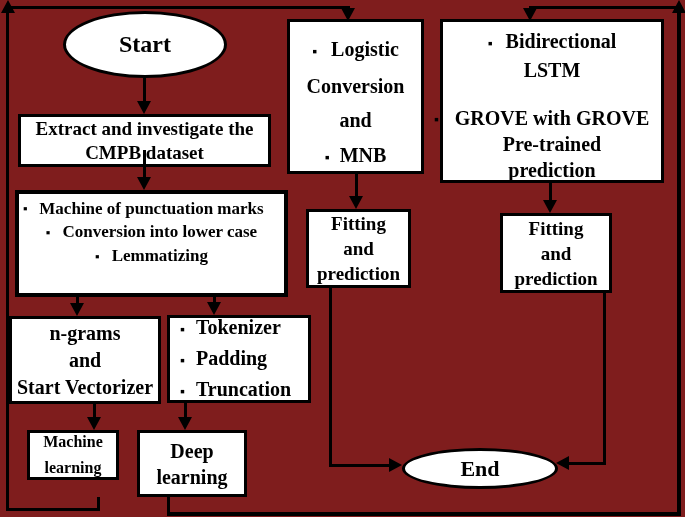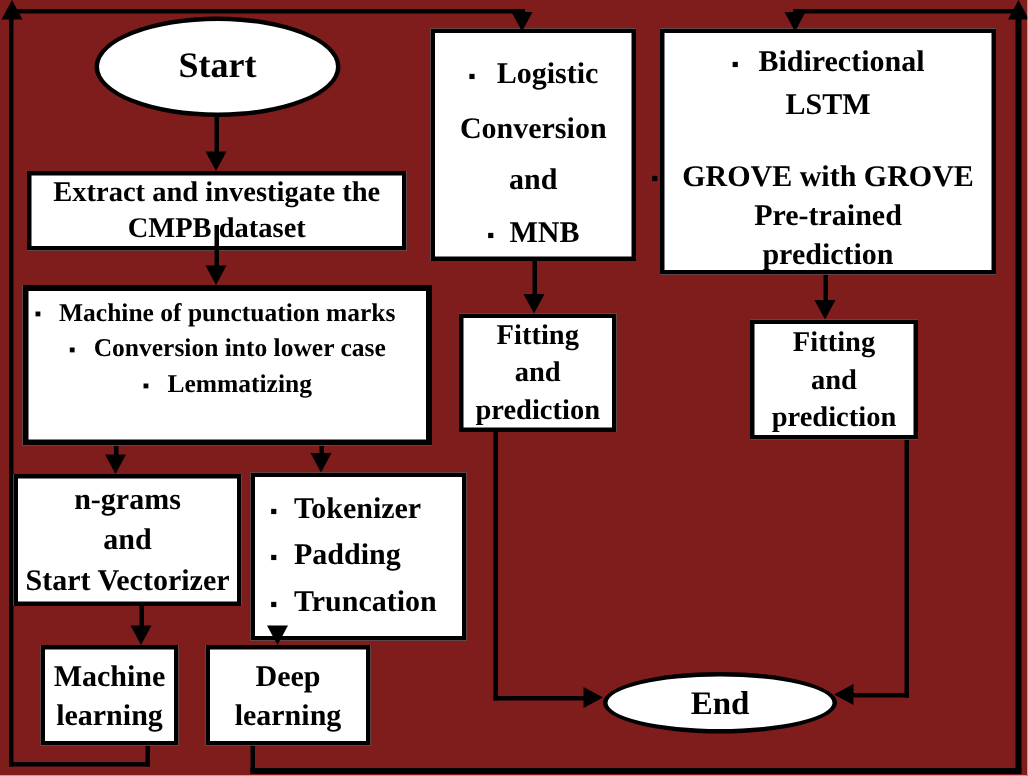--- a/index.html
+++ b/index.html
@@ -104,7 +104,7 @@
     <div class="row">Start Vectorizer</div>
   </div>
 
-  <div class="box" style="left:167px;top:315px;width:144px;height:112px;font-size:20px;line-height:28px;align-items:flex-start;padding-left:10px;text-align:left;">
+  <div class="box" style="left:167px;top:315px;width:144px;height:88px;font-size:20px;line-height:28px;align-items:flex-start;padding-left:10px;text-align:left;">
     <div class="row"><span class="bullet" style="margin-right:11px;font-size:14px;">▪</span><span>Tokenizer</span></div>
     <div class="row"><span class="bullet" style="margin-right:11px;font-size:14px;">▪</span><span>Padding</span></div>
     <div class="row"><span class="bullet" style="margin-right:11px;font-size:14px;">▪</span><span>Truncation</span></div>

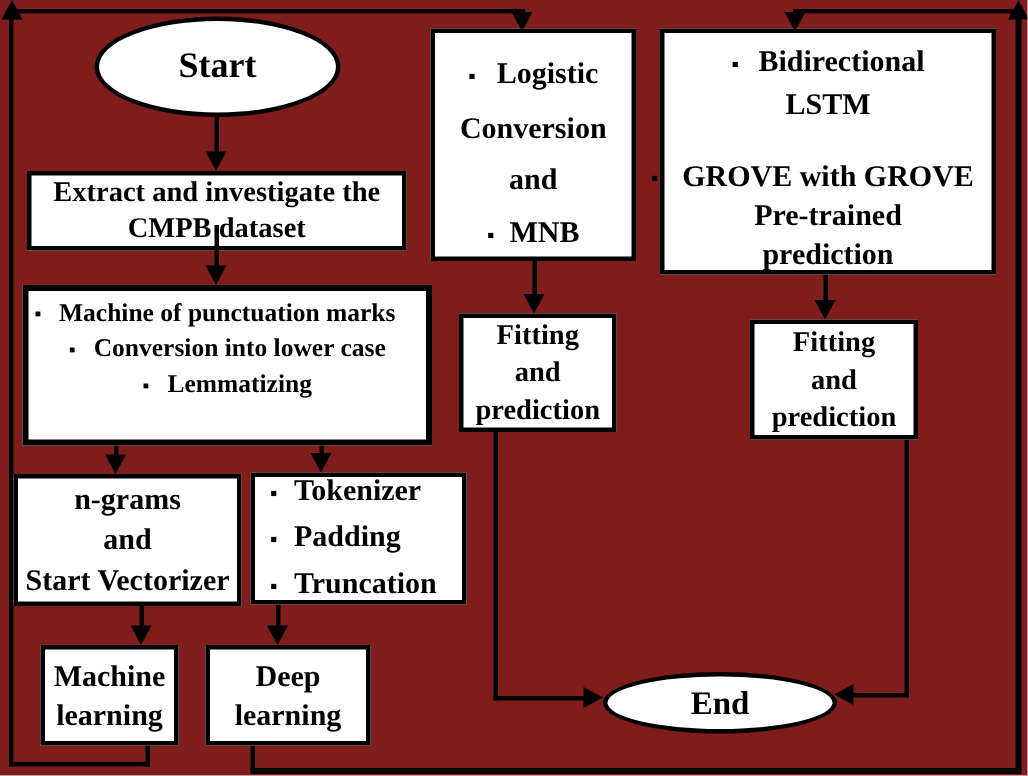--- a/index.html
+++ b/index.html
@@ -110,7 +110,7 @@
     <div class="row"><span class="bullet" style="margin-right:11px;font-size:14px;">▪</span><span>Truncation</span></div>
   </div>
 
-  <div class="box" style="left:27px;top:430px;width:92px;height:67px;font-size:20px;line-height:26px;">
+  <div class="box" style="left:27px;top:430px;width:92px;height:50px;font-size:16px;line-height:26px;">
     <div class="row">Machine</div>
     <div class="row">learning</div>
   </div>

